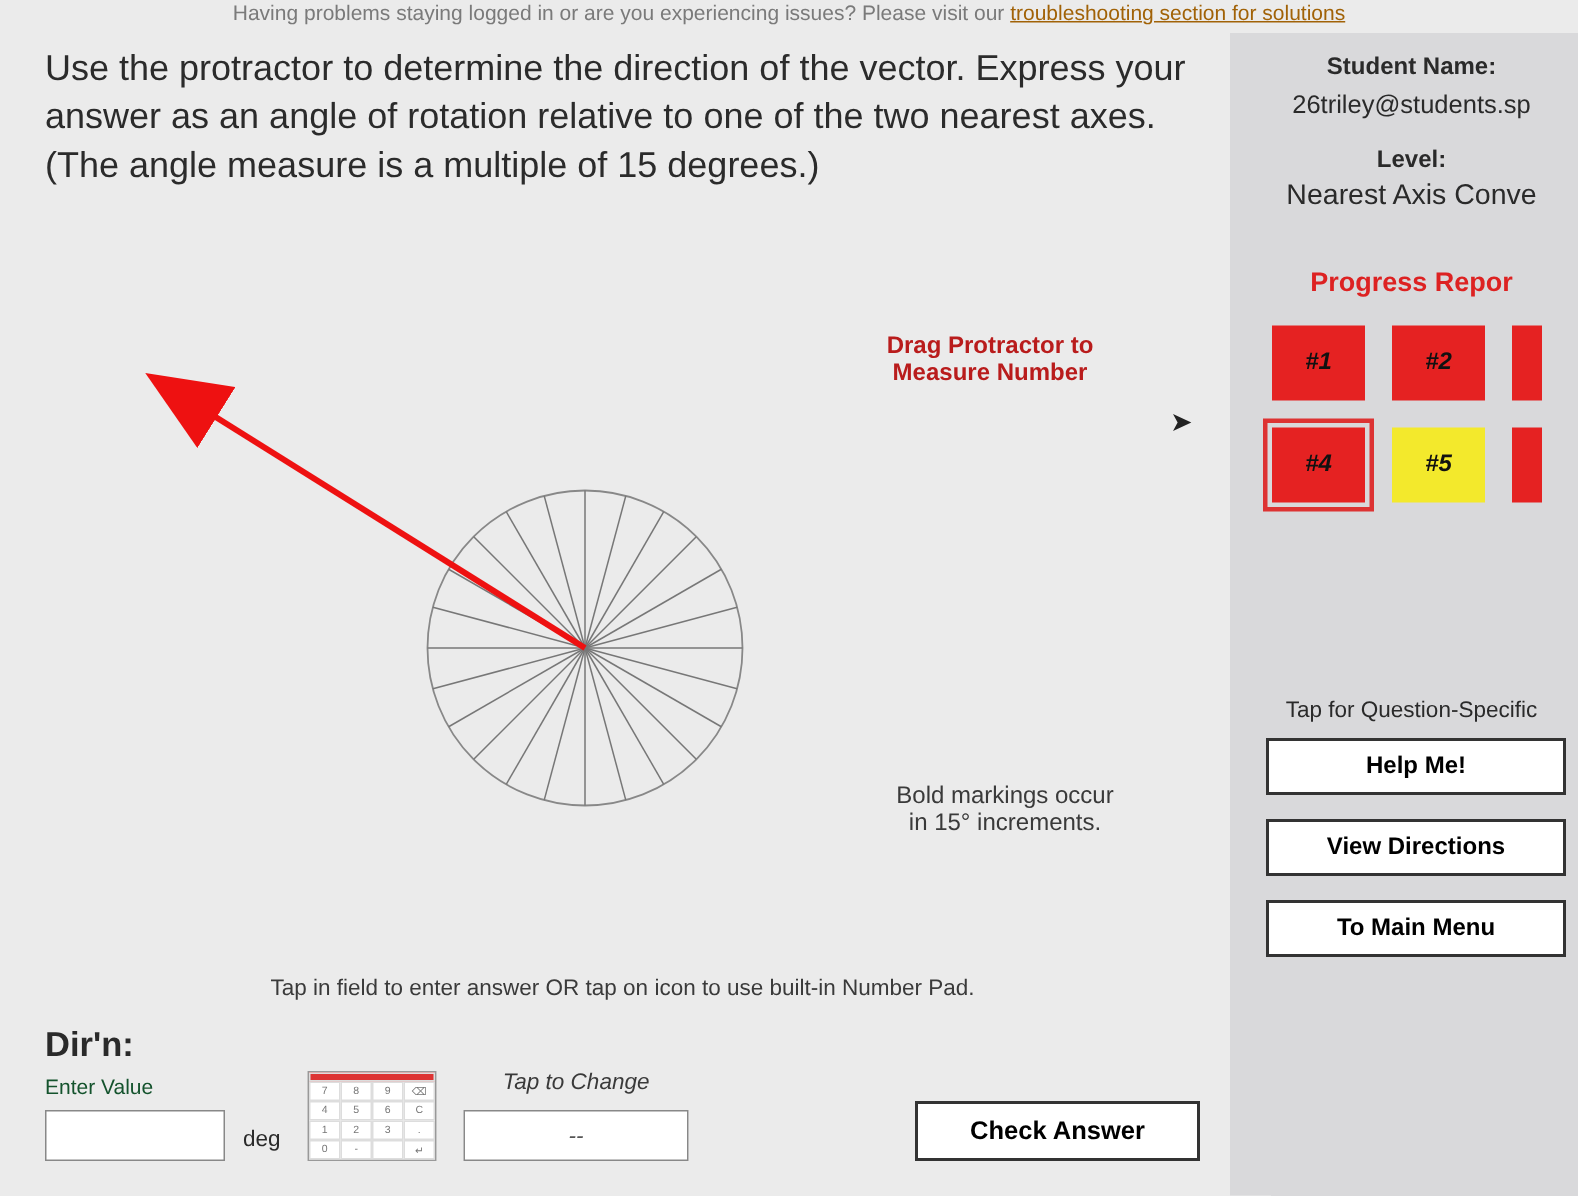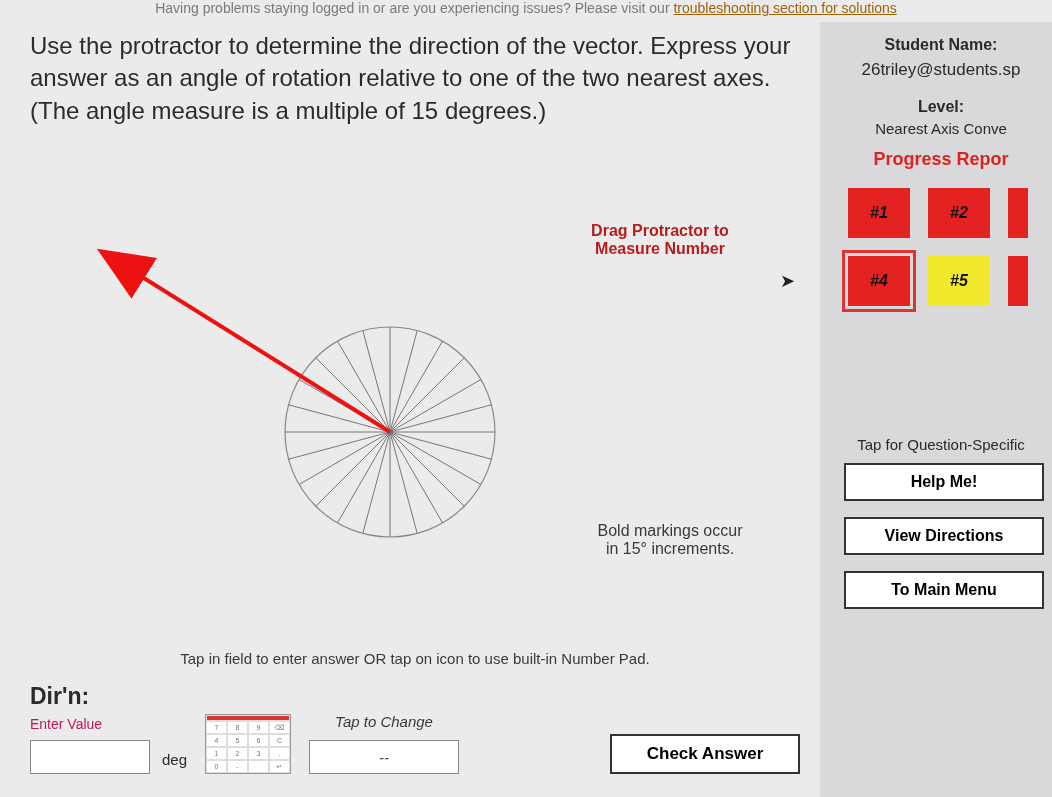--- a/index.html
+++ b/index.html
@@ -123,7 +123,7 @@
   .sb-bold { font-weight:bold; }
   .sb-email { font-size:17px; margin-bottom:18px; }
   .sb-level-lbl { font-weight:bold; margin-bottom:4px;}
-  .sb-level { font-size:15px; margin-bottom:12px;}
+  .sb-level { font-size:19px; margin-bottom:36px;}
   .sb-progress { color:#d22; font-weight:bold; font-size:18px; text-align:center; margin-bottom:18px;}
   .tiles { display:grid; grid-template-columns: 62px 62px 26px; column-gap:18px; row-gap:18px; margin-left:18px;}
   .tile {

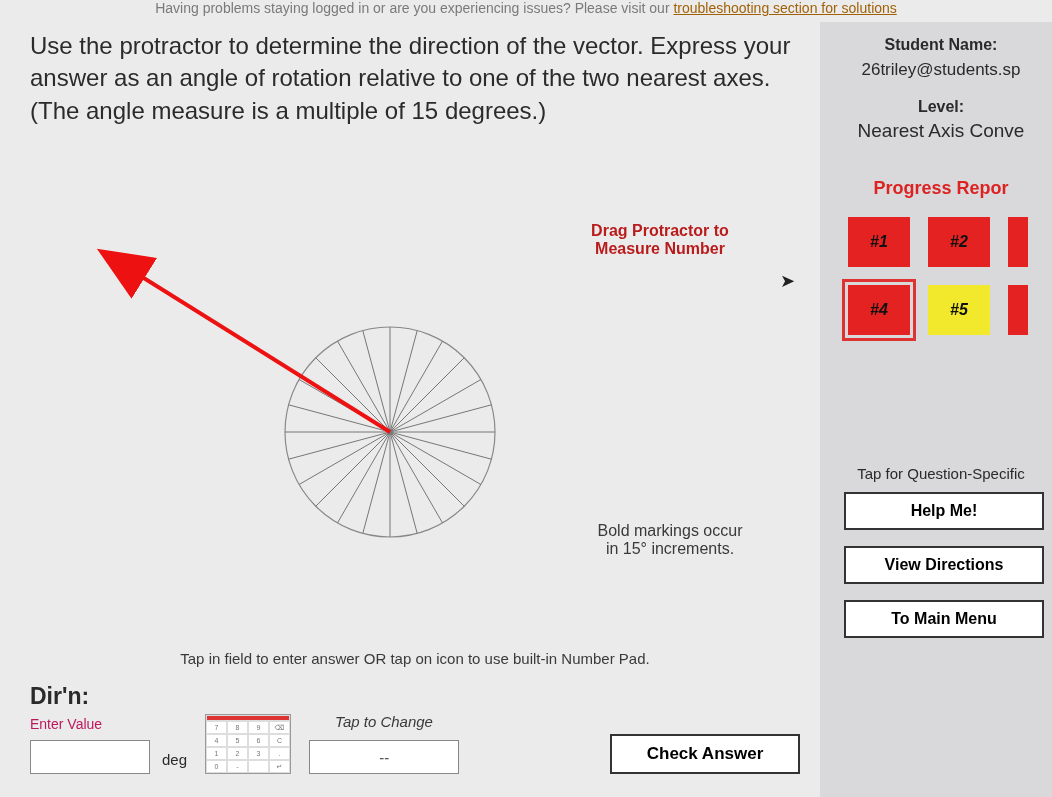--- a/index.html
+++ b/index.html
@@ -82,7 +82,7 @@
   }
   .col { display:flex; flex-direction:column; align-items:flex-start; }
   .dirn-label { font-weight: bold; font-size: 23px; margin-bottom: 6px; }
-  .enter-val { font-size: 14px; color:#be185d; margin-bottom: 8px; }
+  .enter-val { font-size: 14px; color:#14532d; margin-bottom: 8px; }
   .value-box {
     width: 120px; height: 34px;
     border: 1px solid #888; background: #fff;

